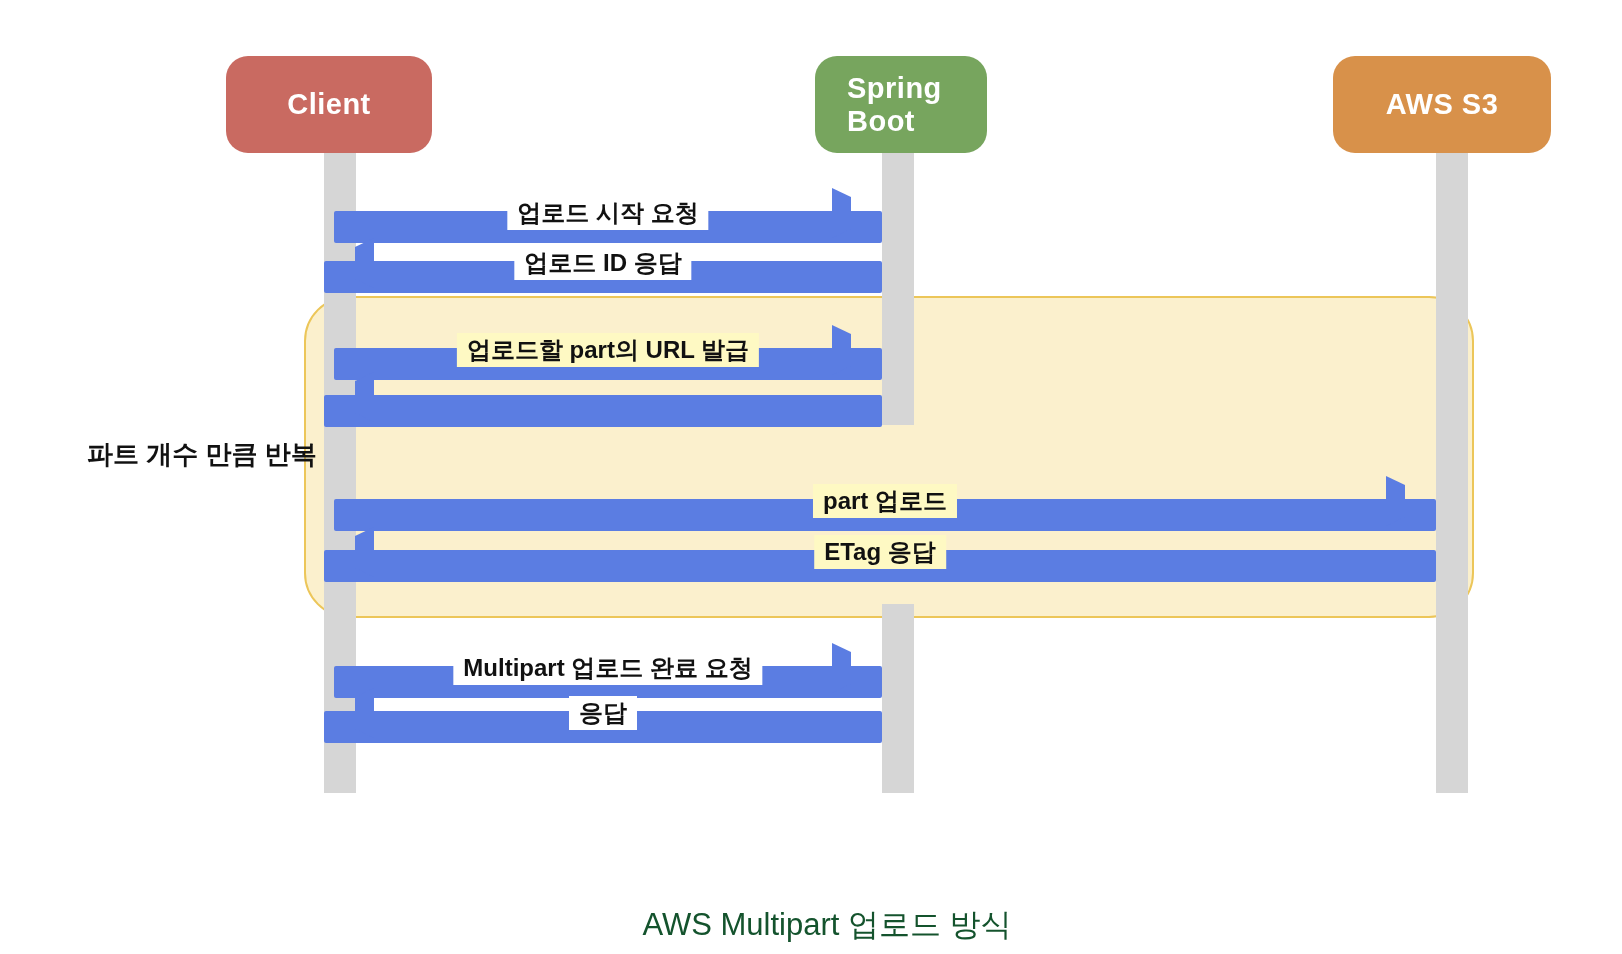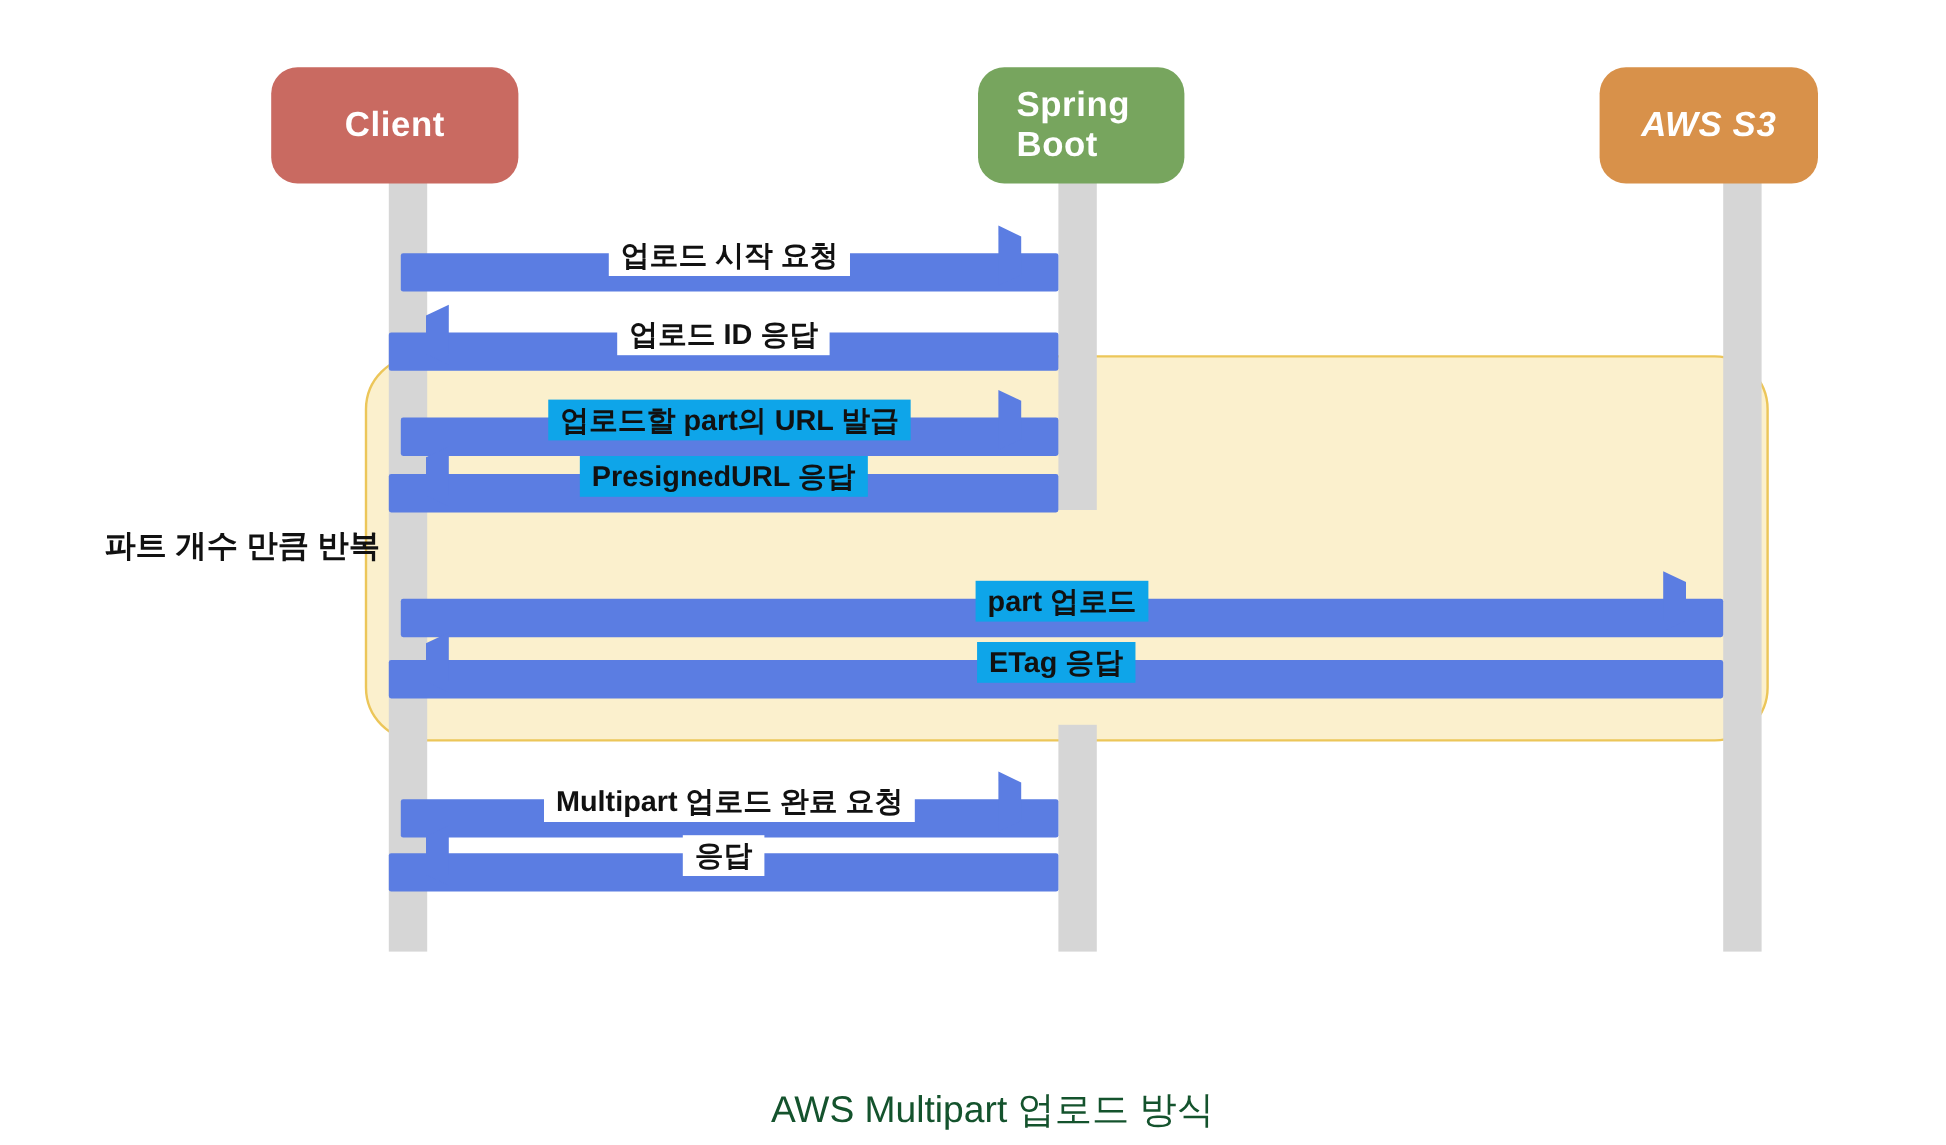--- a/index.html
+++ b/index.html
@@ -19,7 +19,7 @@
   }
   .participant.client  { left: 210px;  width: 206px; background: #c96a61; }
   .participant.spring  { left: 763px;  width: 172px; background: #77a55e; margin-left: 36px; }
-  .participant.aws     { left: 1317px; width: 182px; background: #d8914a; font-style: italic; }
+  .participant.aws     { left: 1317px; width: 218px; background: #d8914a; }
 
   
   .lifeline {

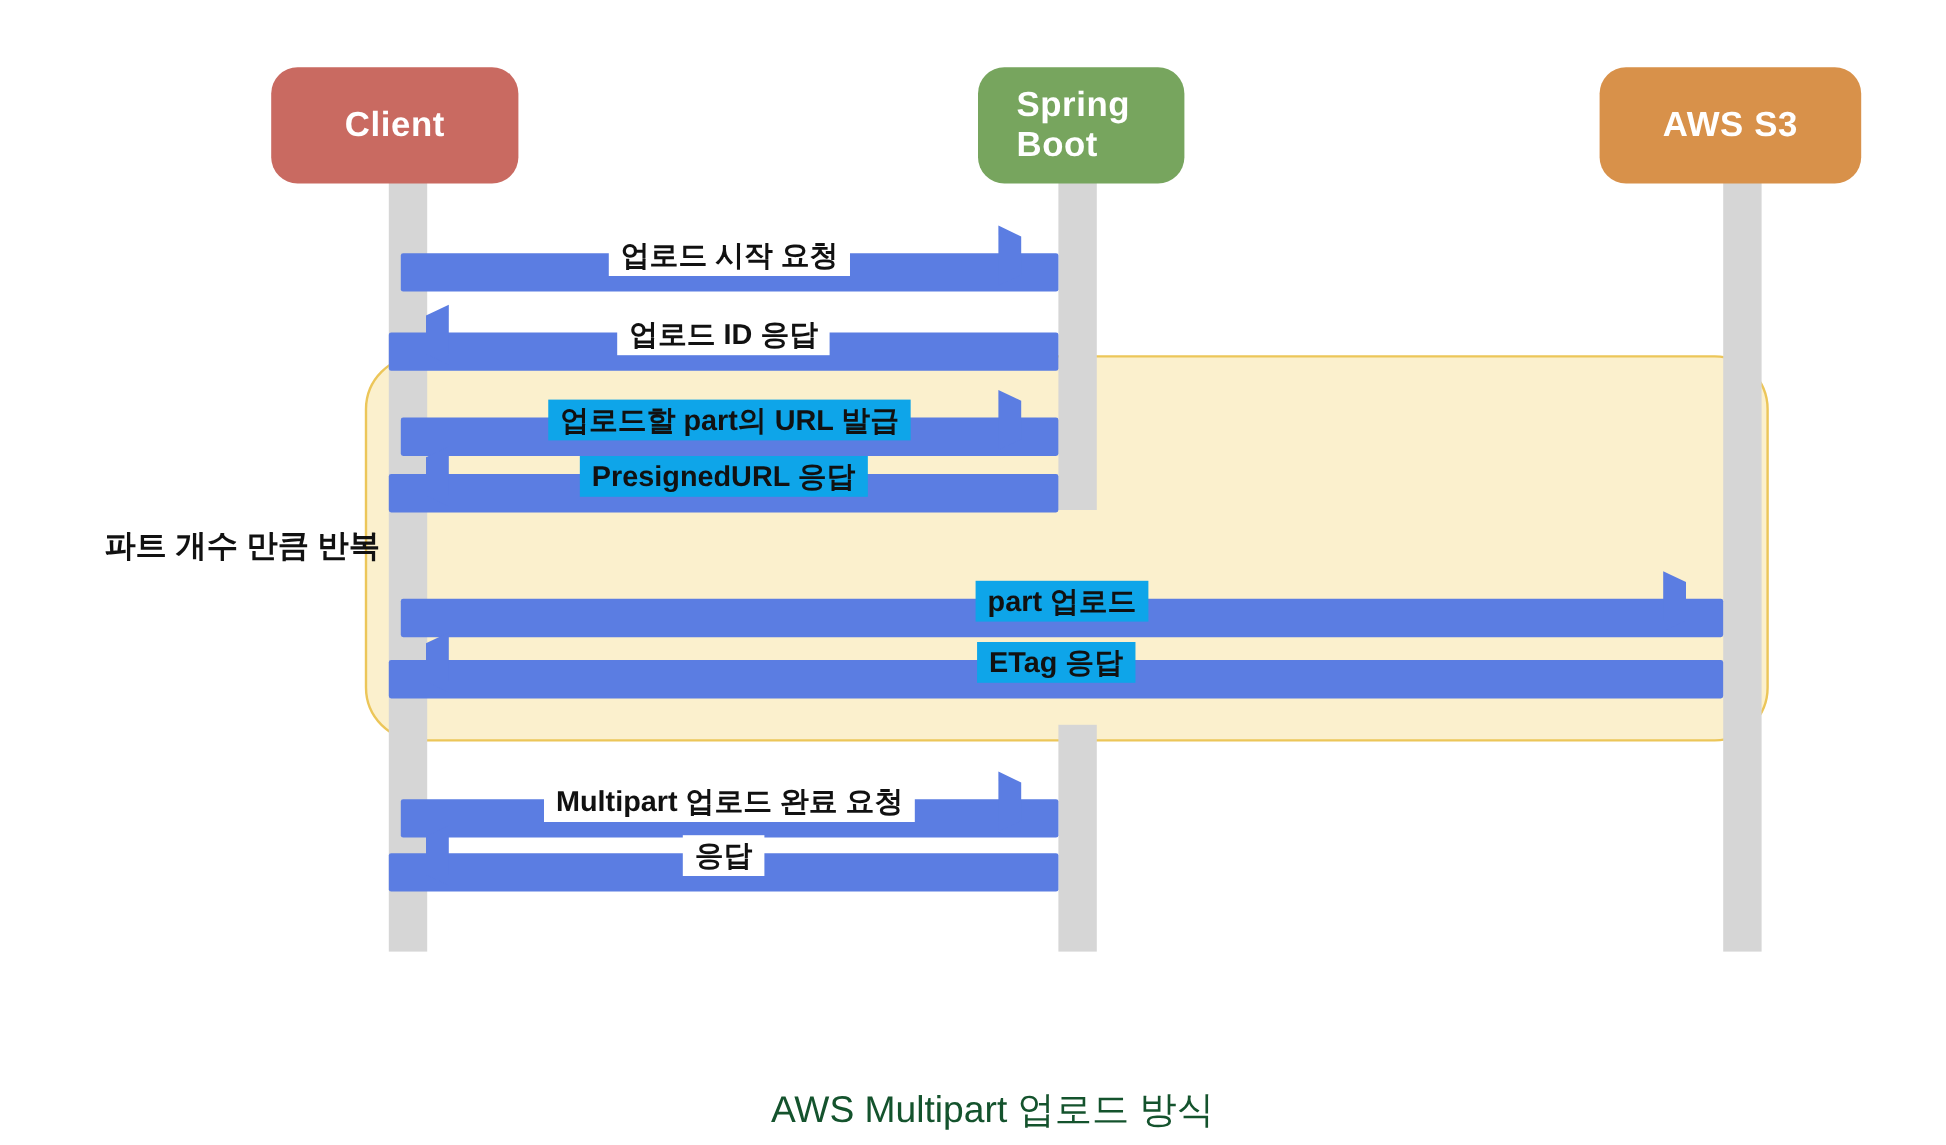--- a/index.html
+++ b/index.html
@@ -69,7 +69,7 @@
   .msg.in-loop .label { background: #0ea5e9; }
 
   .msg.m1 { left: 318px; top: 181px; width: 548px; }
-  .msg.m2 { left: 308px; top: 231px; width: 558px; margin-top: 16px; }
+  .msg.m2 { left: 308px; top: 231px; width: 558px; }
   .msg.m3 { left: 318px; top: 318px; width: 548px; }
   .msg.m4 { left: 308px; top: 365px; width: 558px; }
   .msg.m5 { left: 318px; top: 469px; width: 1102px; }

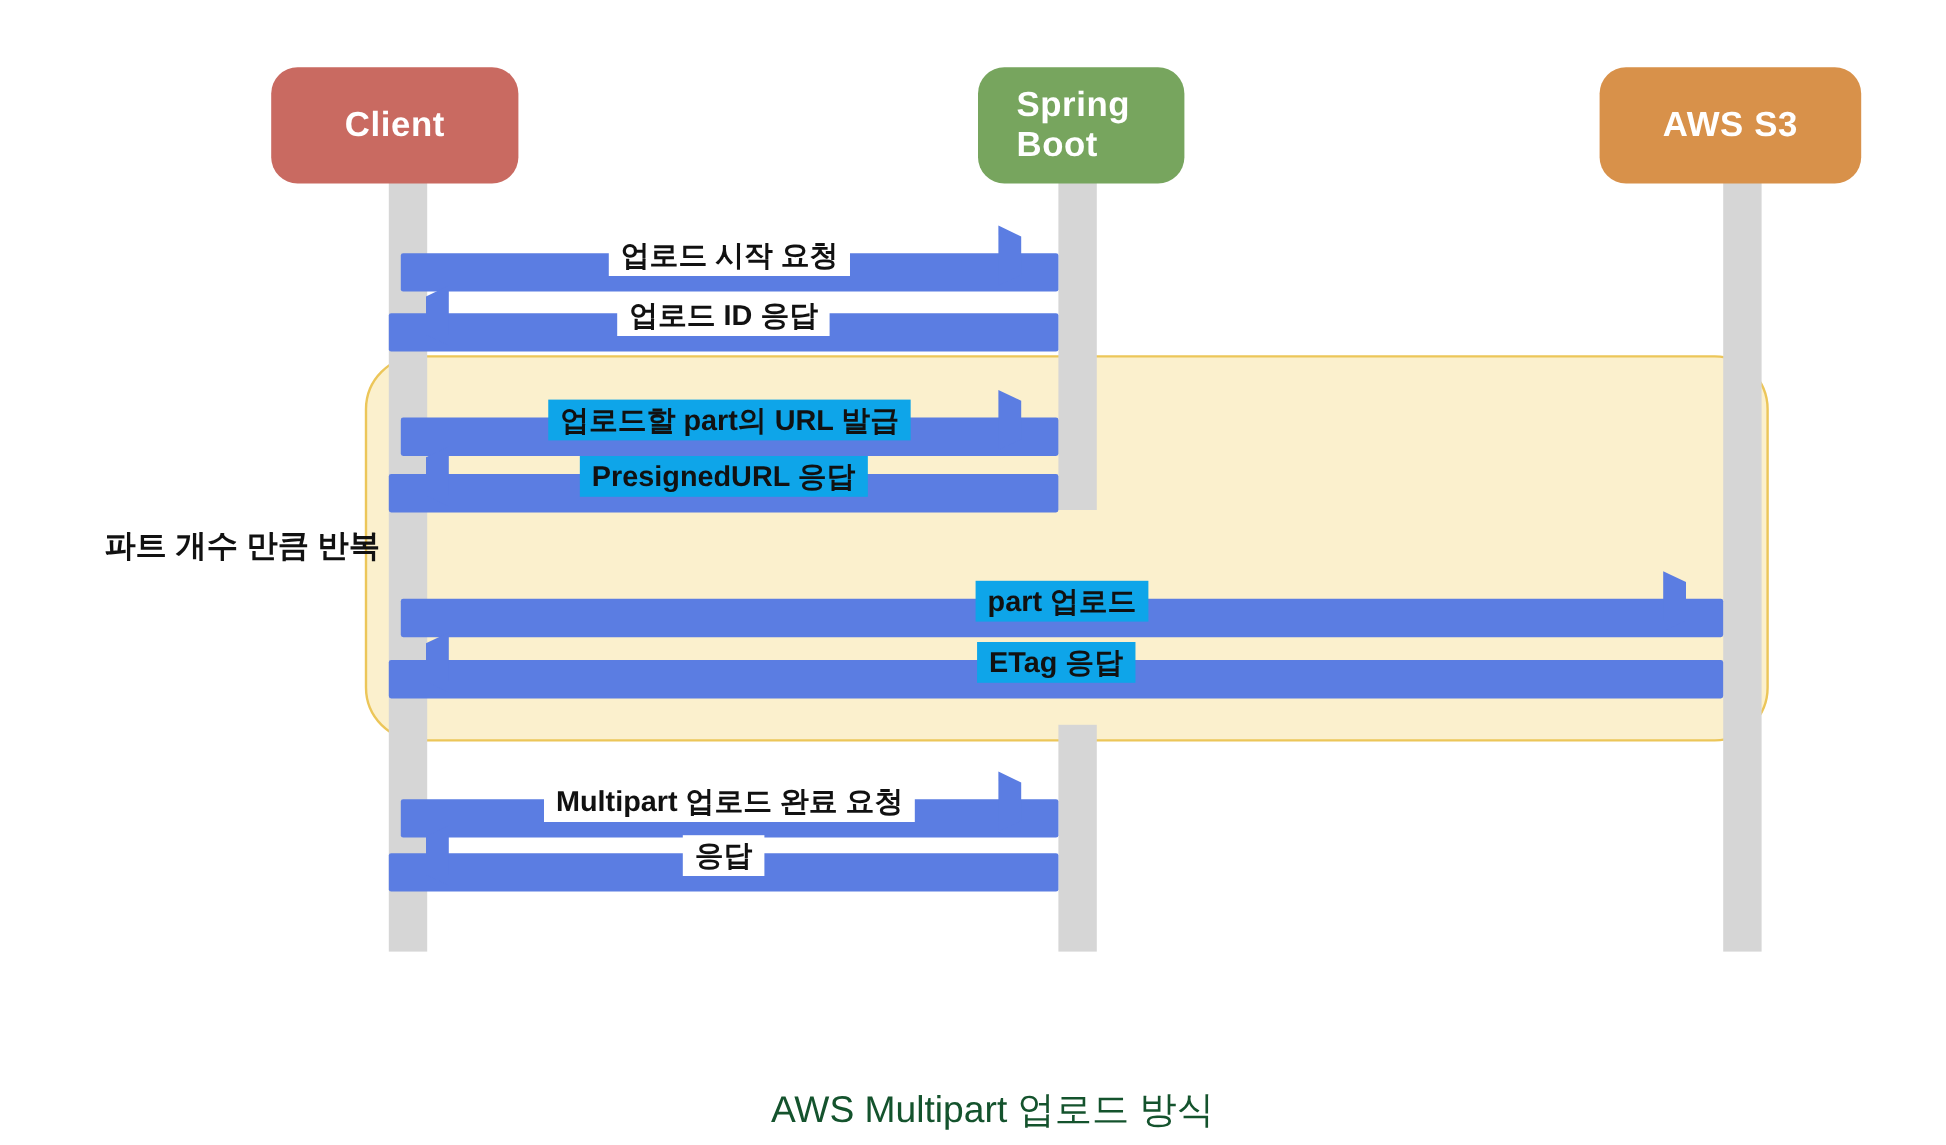--- a/index.html
+++ b/index.html
@@ -66,7 +66,7 @@
     background: #ffffff; padding: 1px 10px;
     font-size: 24px; font-weight: bold; color: #111111; white-space: nowrap;
   }
-  .msg.in-loop .label { background: #0ea5e9; }
+  .msg.in-loop .label { background: #fef9c3; }
 
   .msg.m1 { left: 318px; top: 181px; width: 548px; }
   .msg.m2 { left: 308px; top: 231px; width: 558px; }

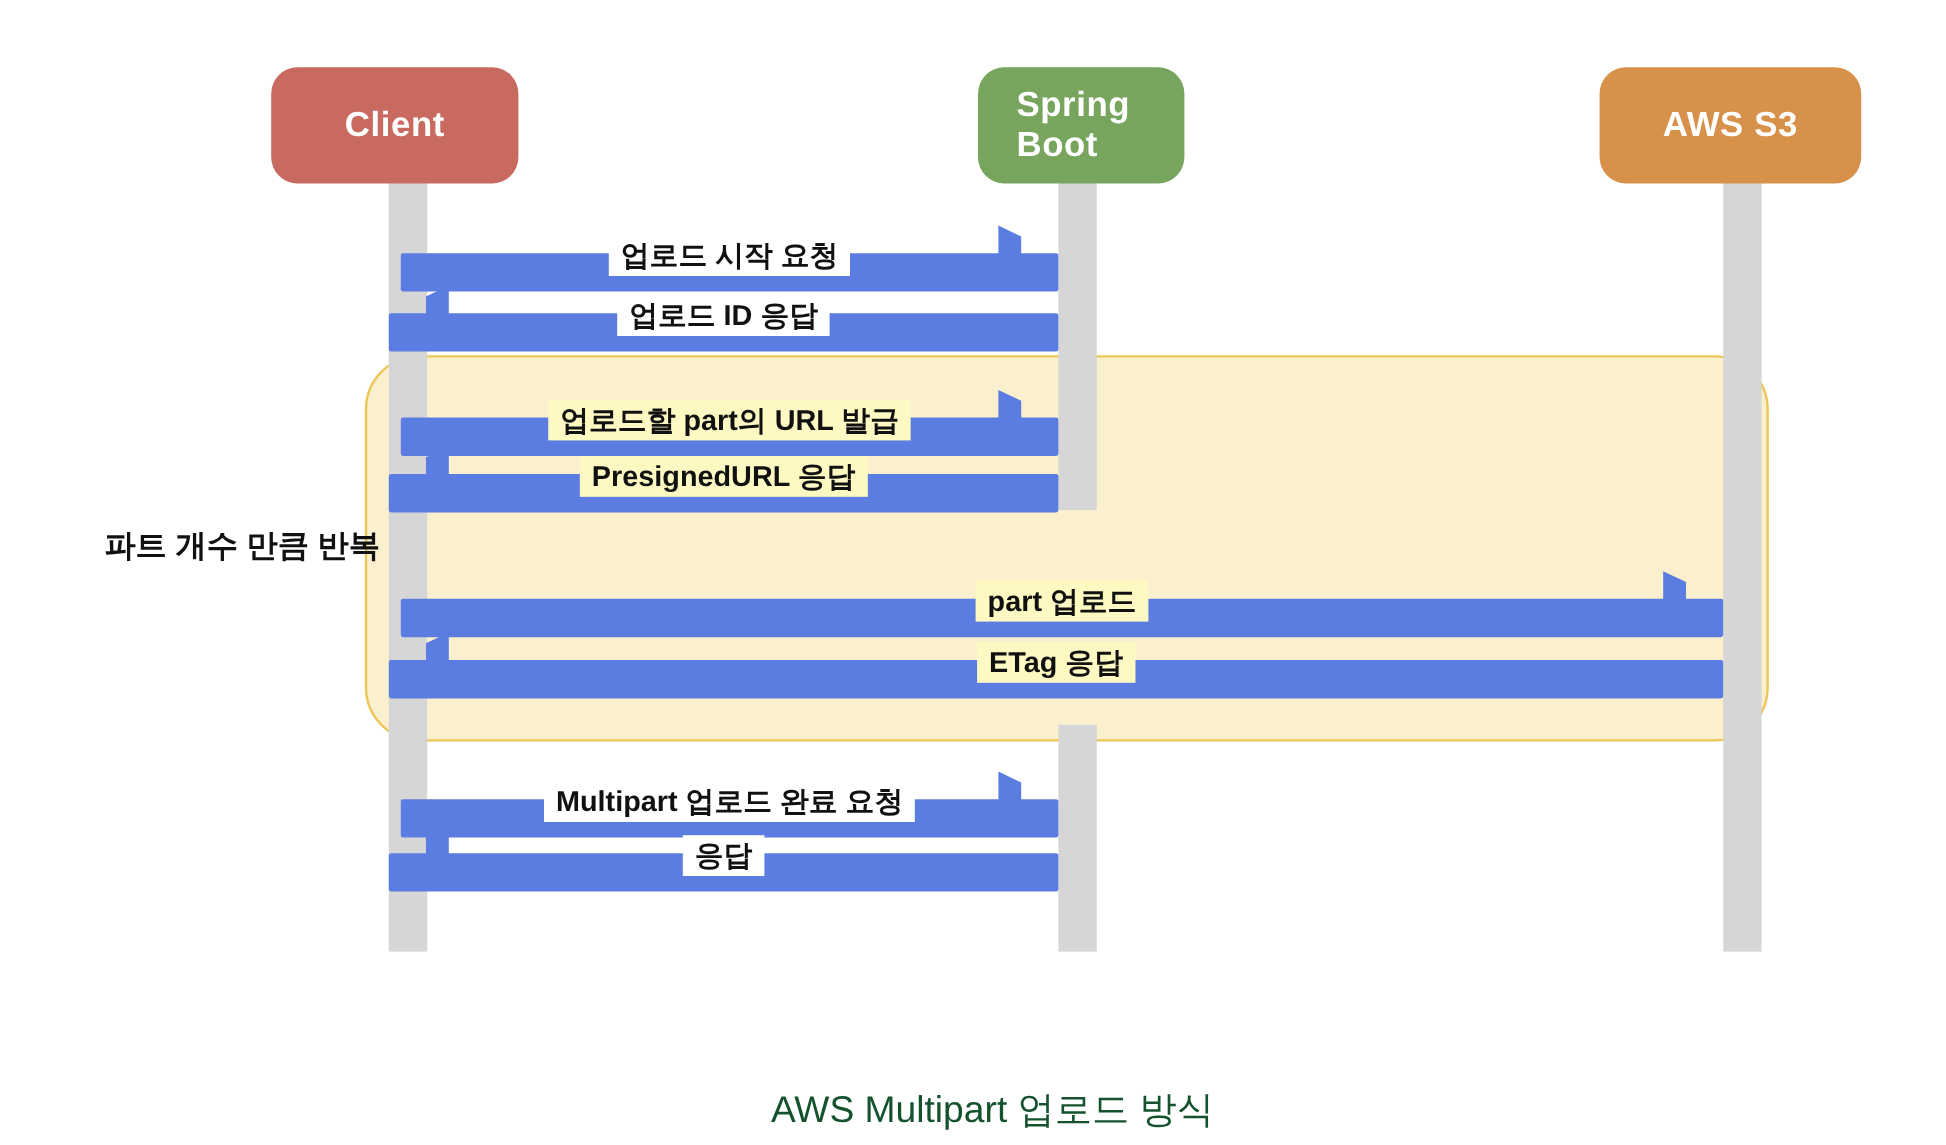--- a/index.html
+++ b/index.html
@@ -128,7 +128,6 @@
   <div class="msg m4 dir-left in-loop">
     <div class="line"></div>
     <div class="head"></div>
-    <span class="label">PresignedURL 응답</span>
   </div>
 
   <div class="msg m5 dir-right in-loop">

